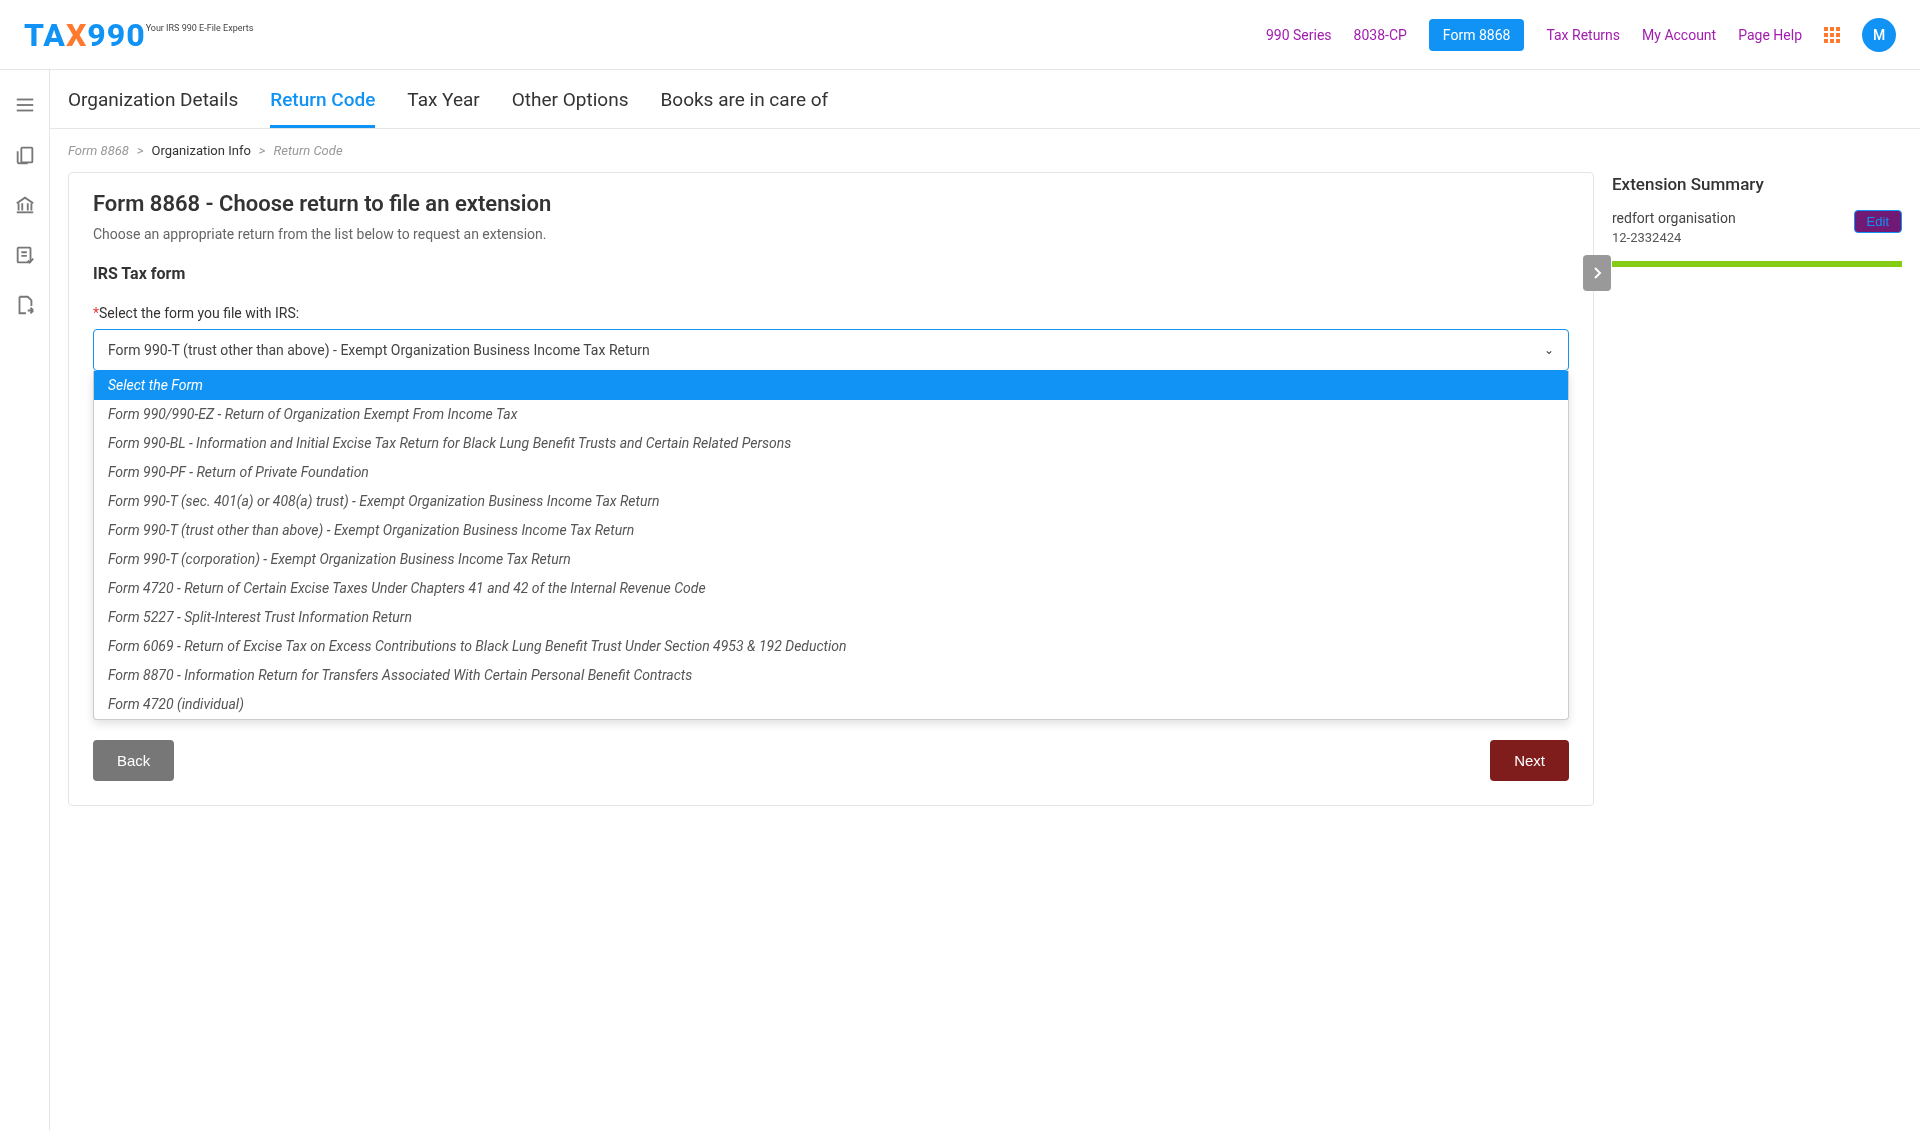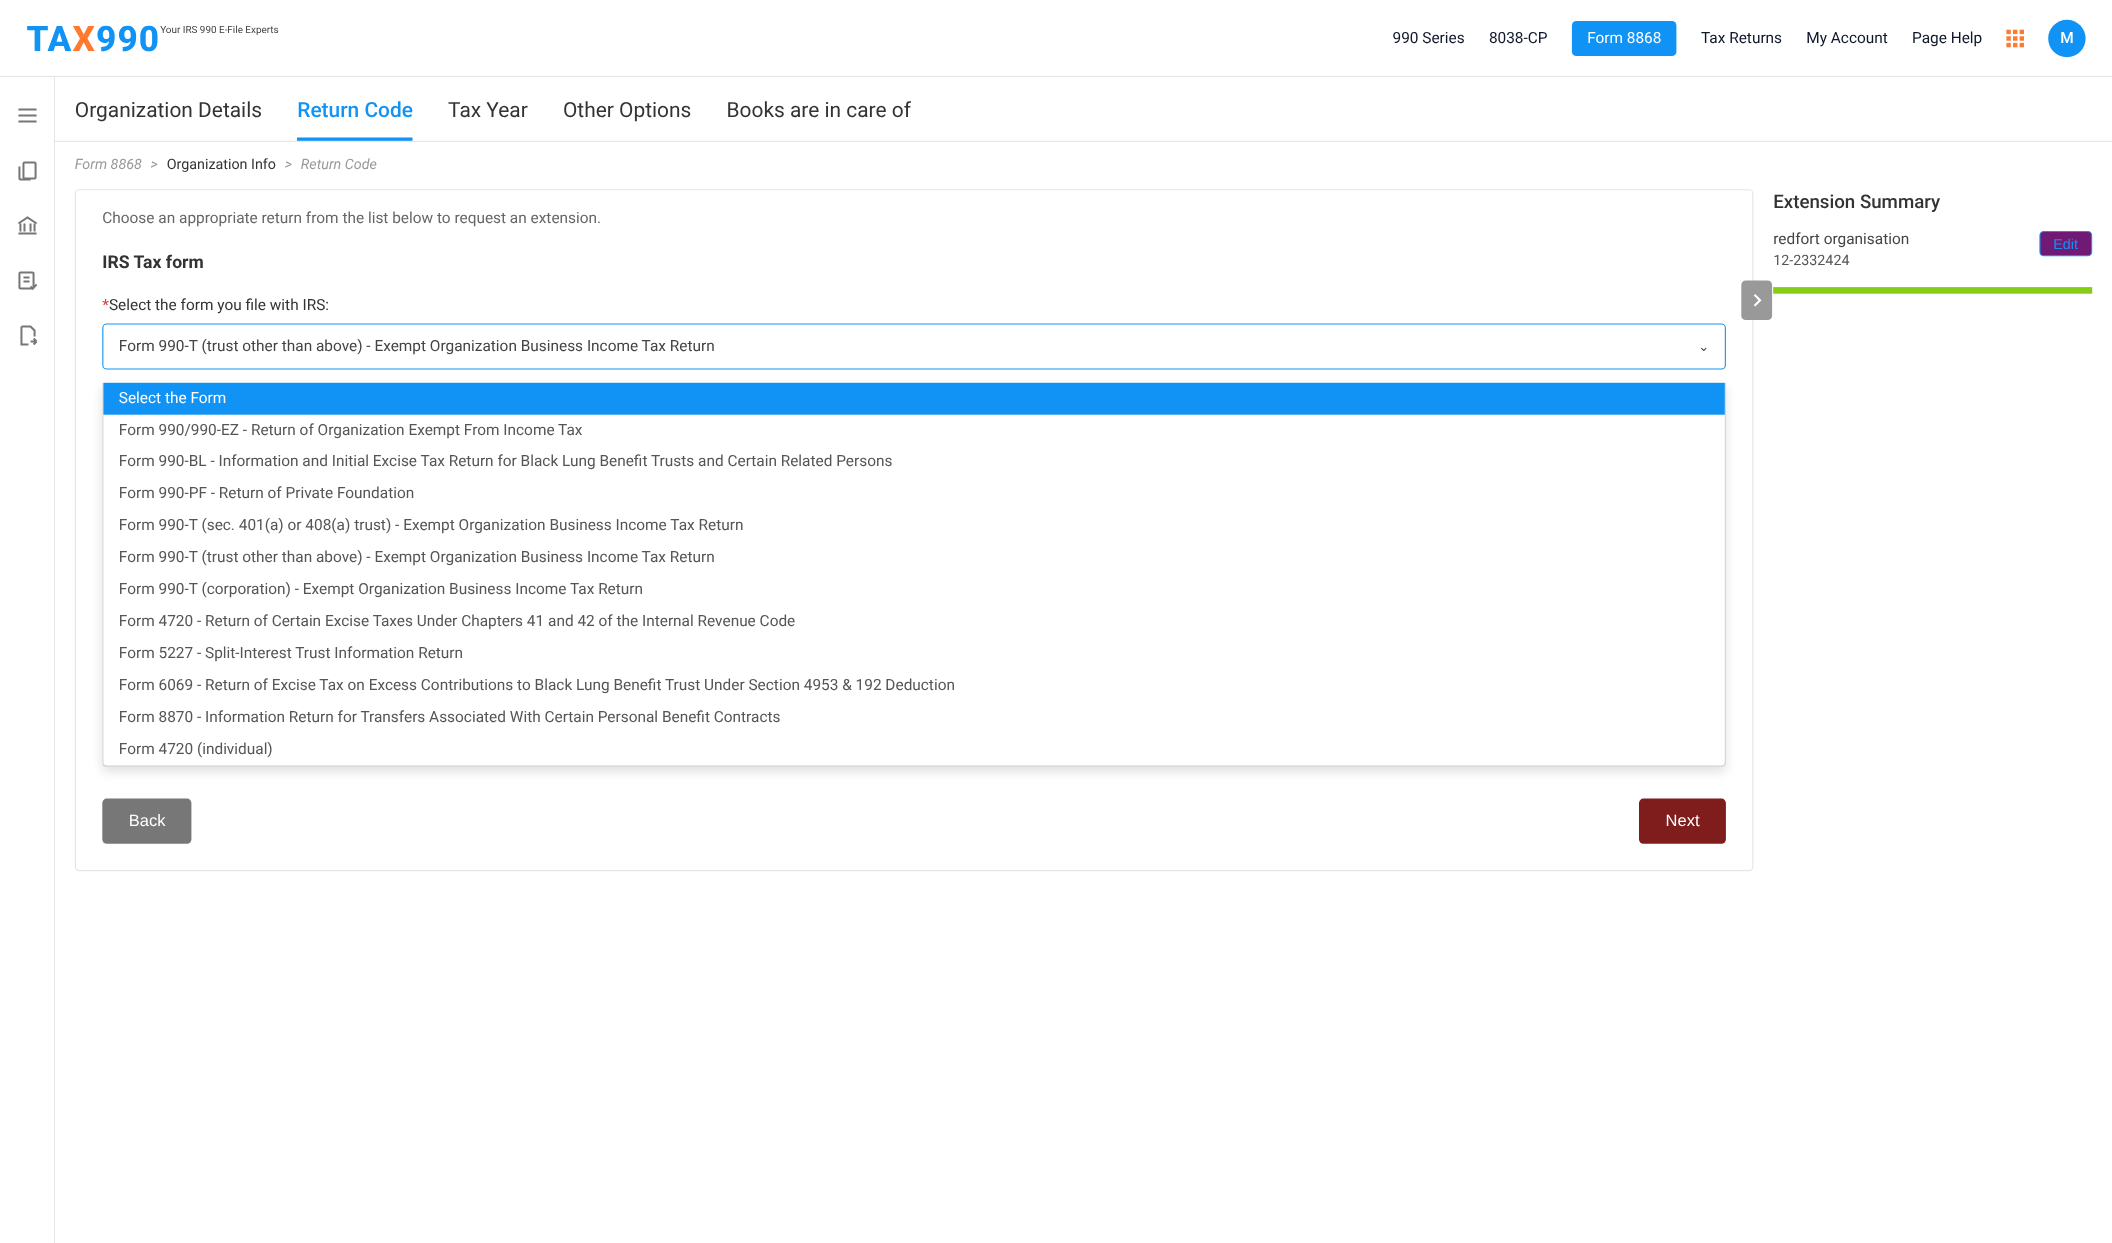--- a/index.html
+++ b/index.html
@@ -42,7 +42,7 @@
   gap: 22px;
 }
 .top-nav a {
-  color: #0f172a;
+  color: #a21caf;
   text-decoration: none;
   font-size: 14px;
   cursor: pointer;

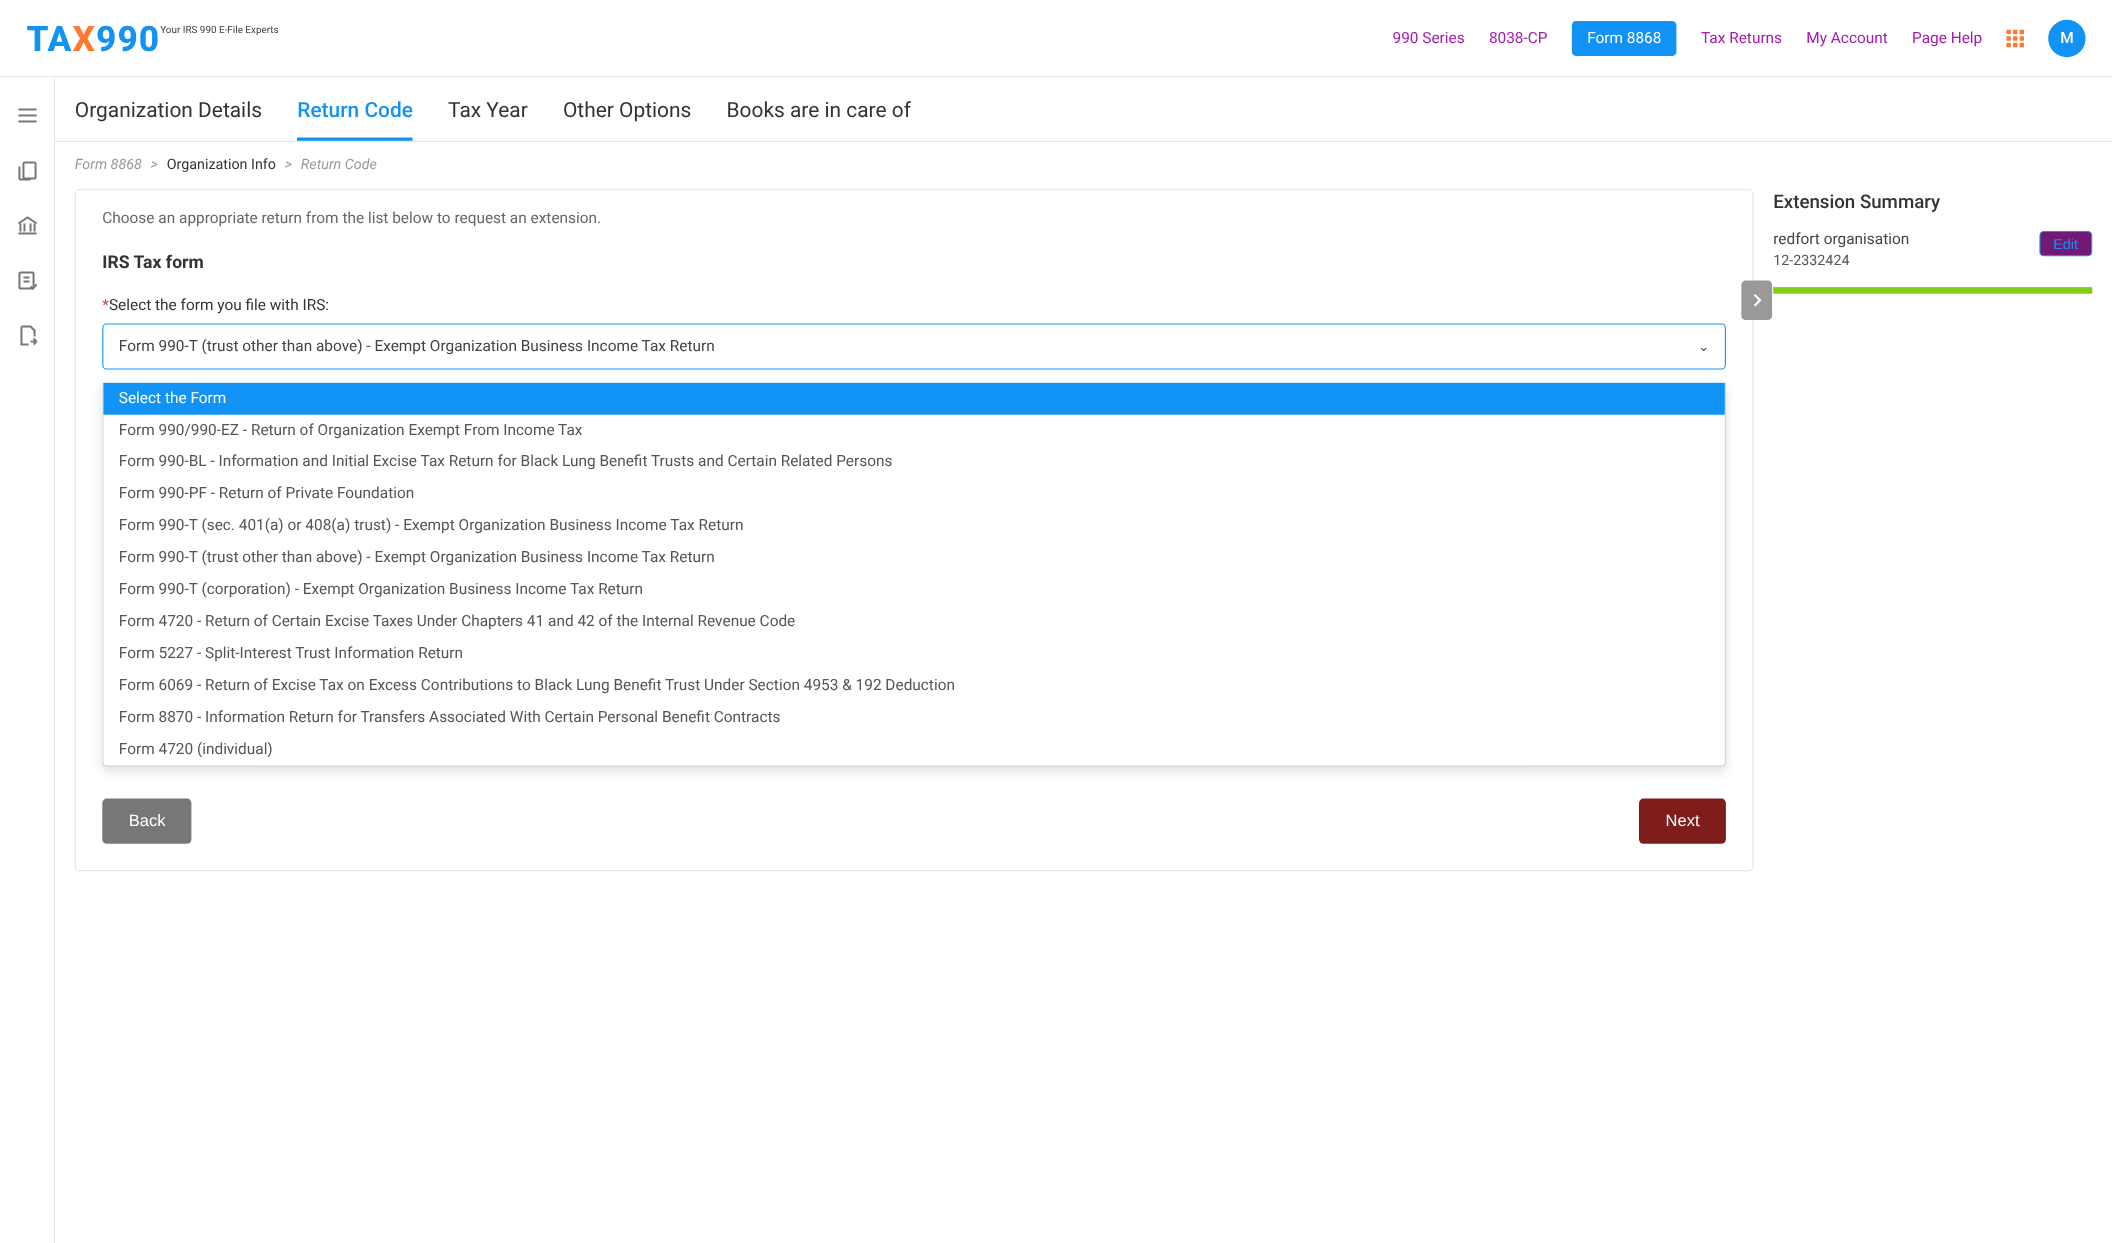--- a/index.html
+++ b/index.html
@@ -336,6 +336,7 @@
               <path d="M3 2l5 5-5 5"></path>
             </svg>
         </div>
+        <h2 class="card-title">Form 8868 - Choose return to file an extension</h2>
         <p class="card-desc">Choose an appropriate return from the list below to request an extension.</p>
         <div class="section-label">IRS Tax form</div>
         <div class="field-label">

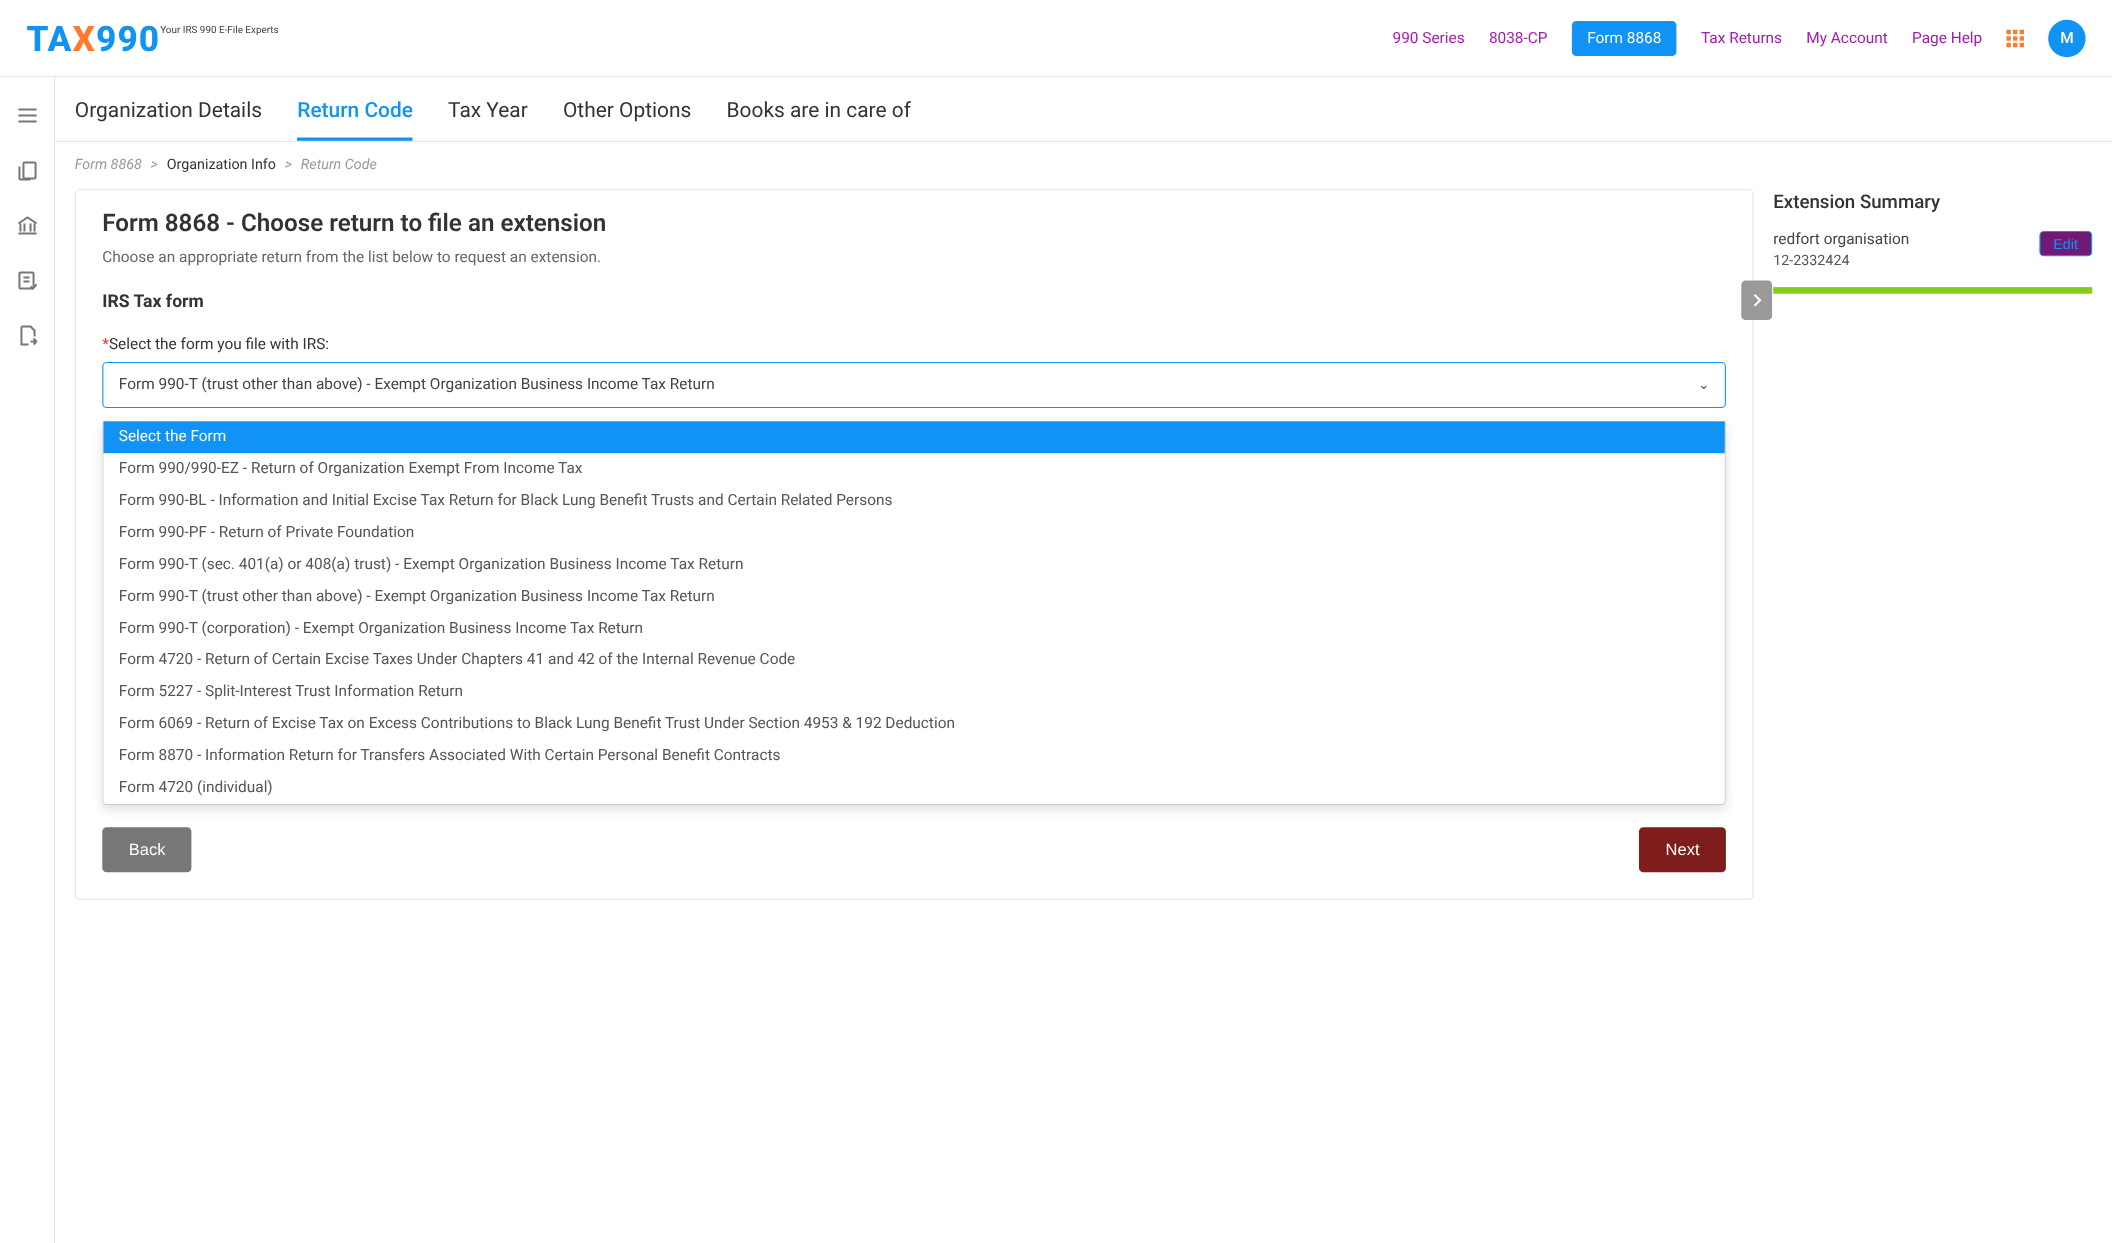--- a/index.html
+++ b/index.html
@@ -181,7 +181,8 @@
   border-radius: 0 0 4px 4px;
   box-shadow: 0 4px 10px rgba(0,0,0,0.12);
   background: #fff;
-  margin-top: 12px;
+  margin-top: 0;
+  font-style: italic;
 }
 .dropdown-list .opt {
   padding: 4px 14px;

